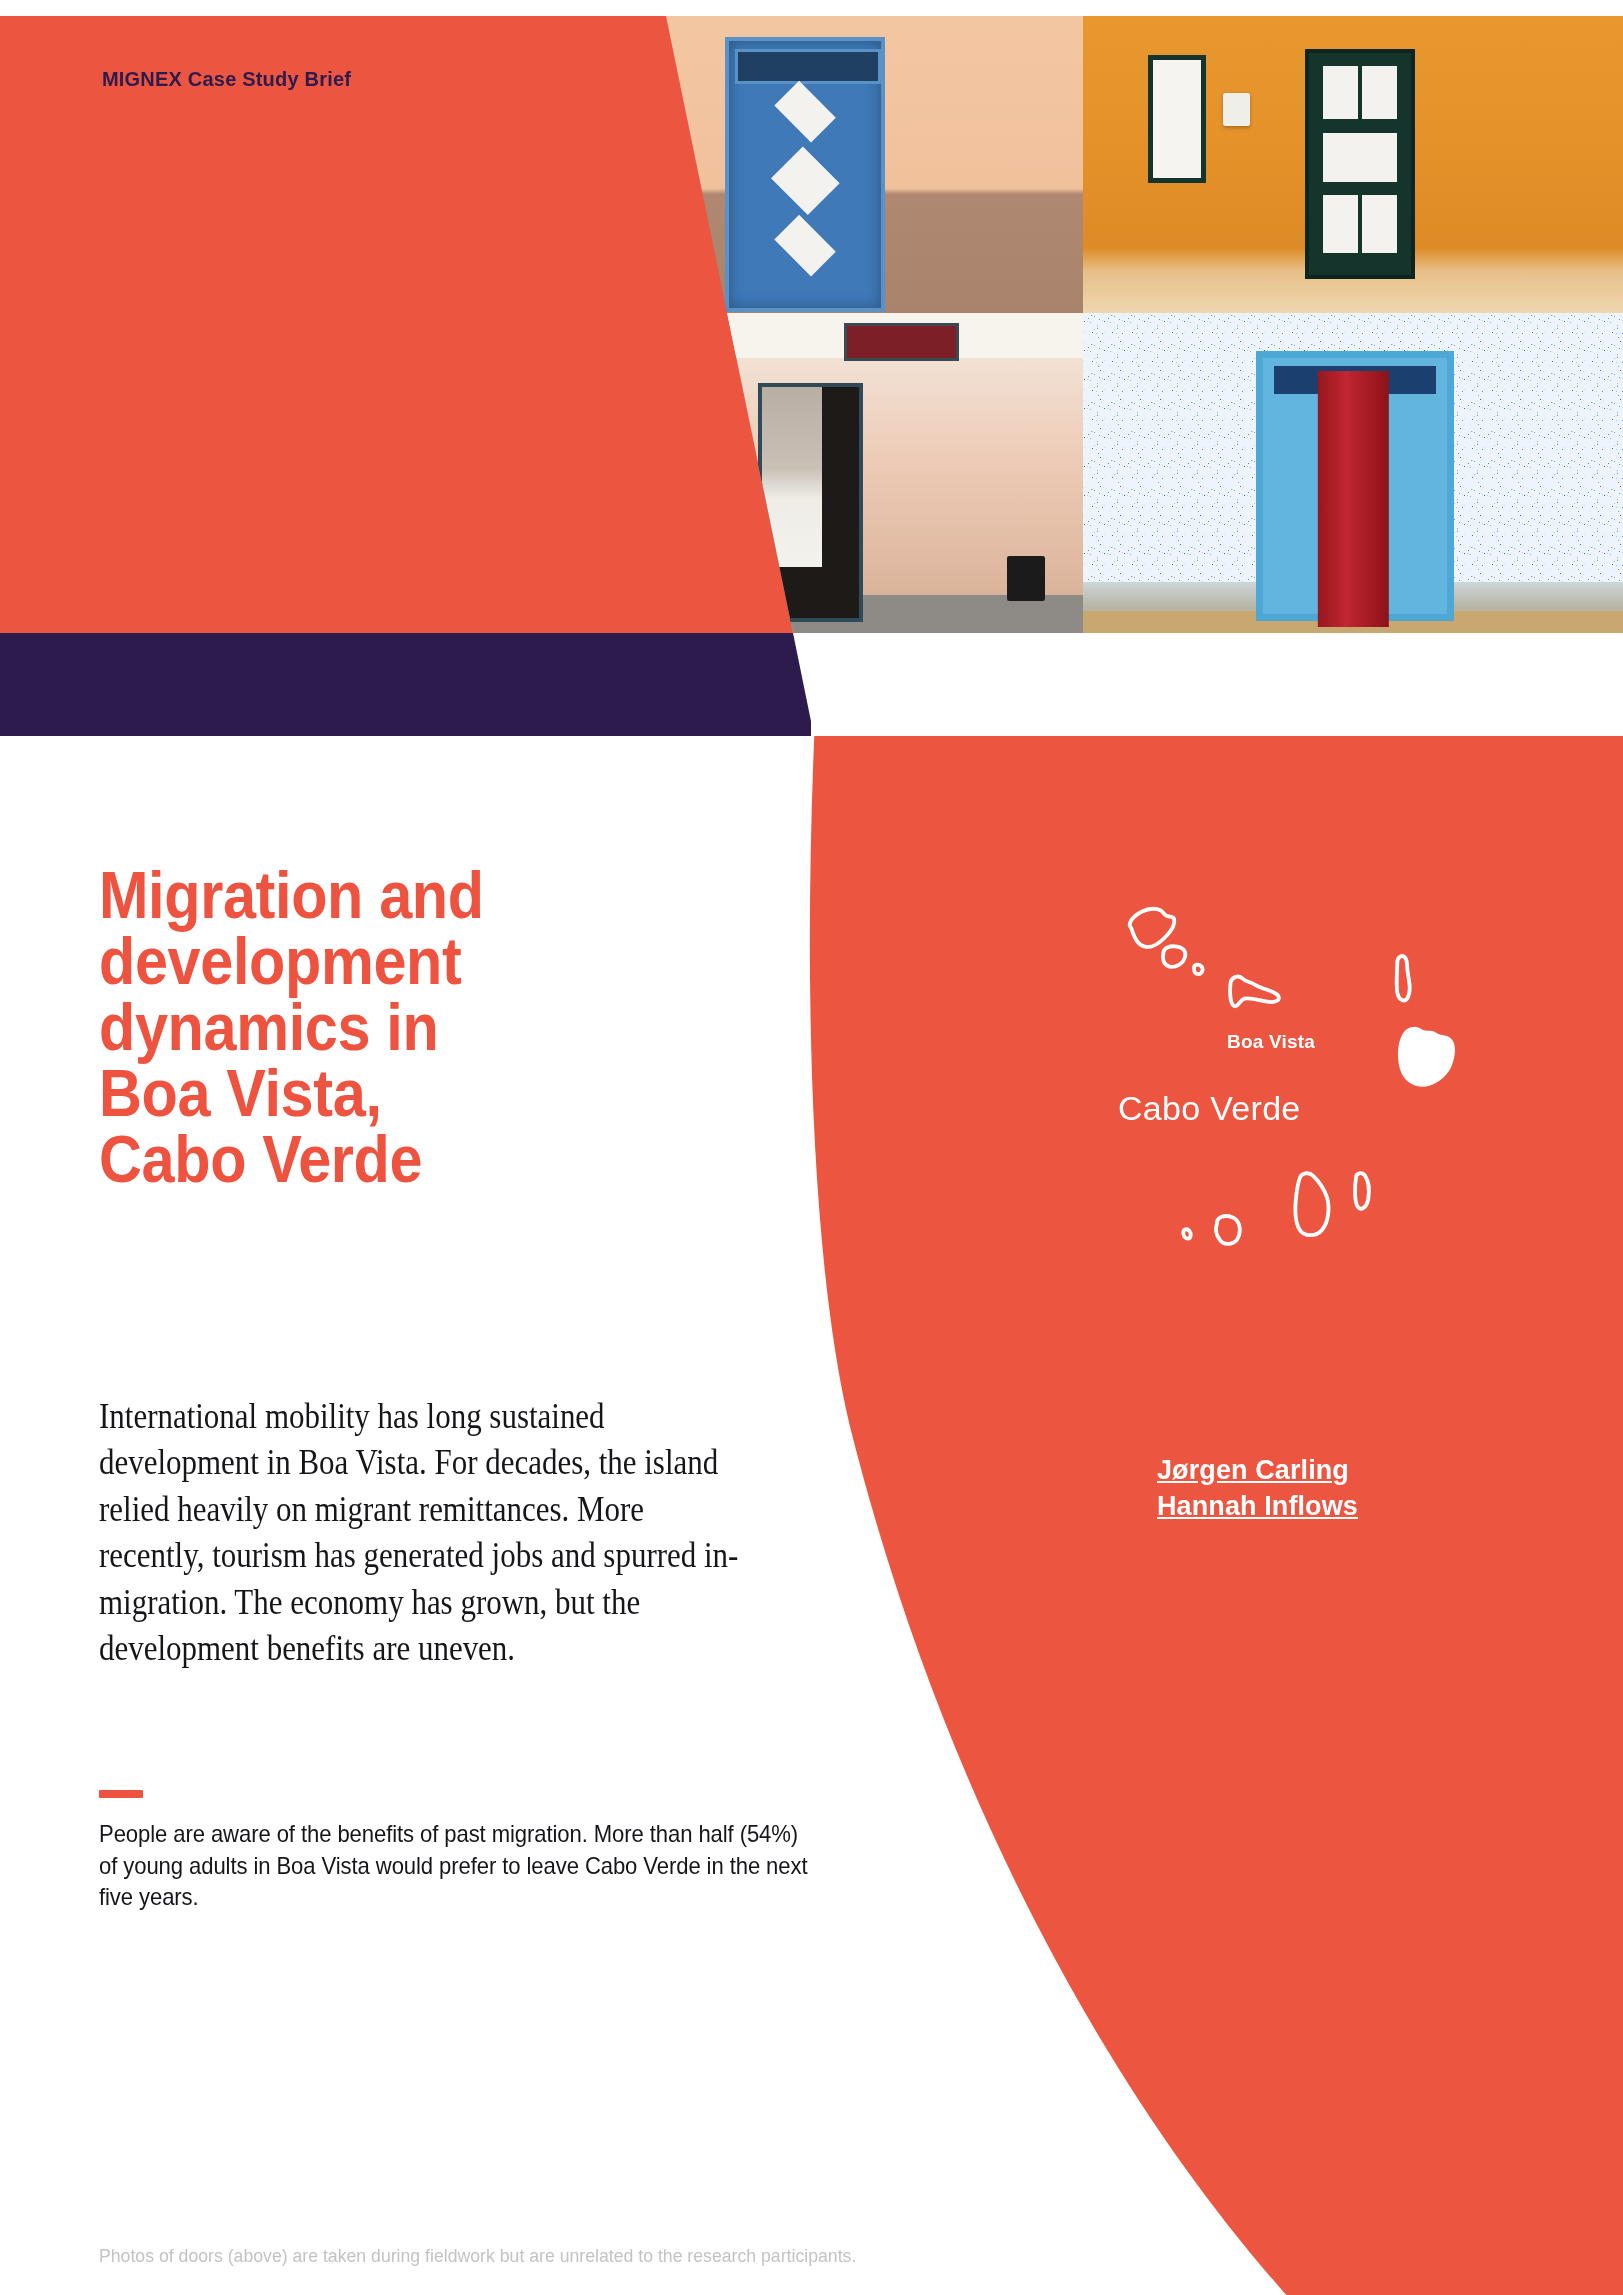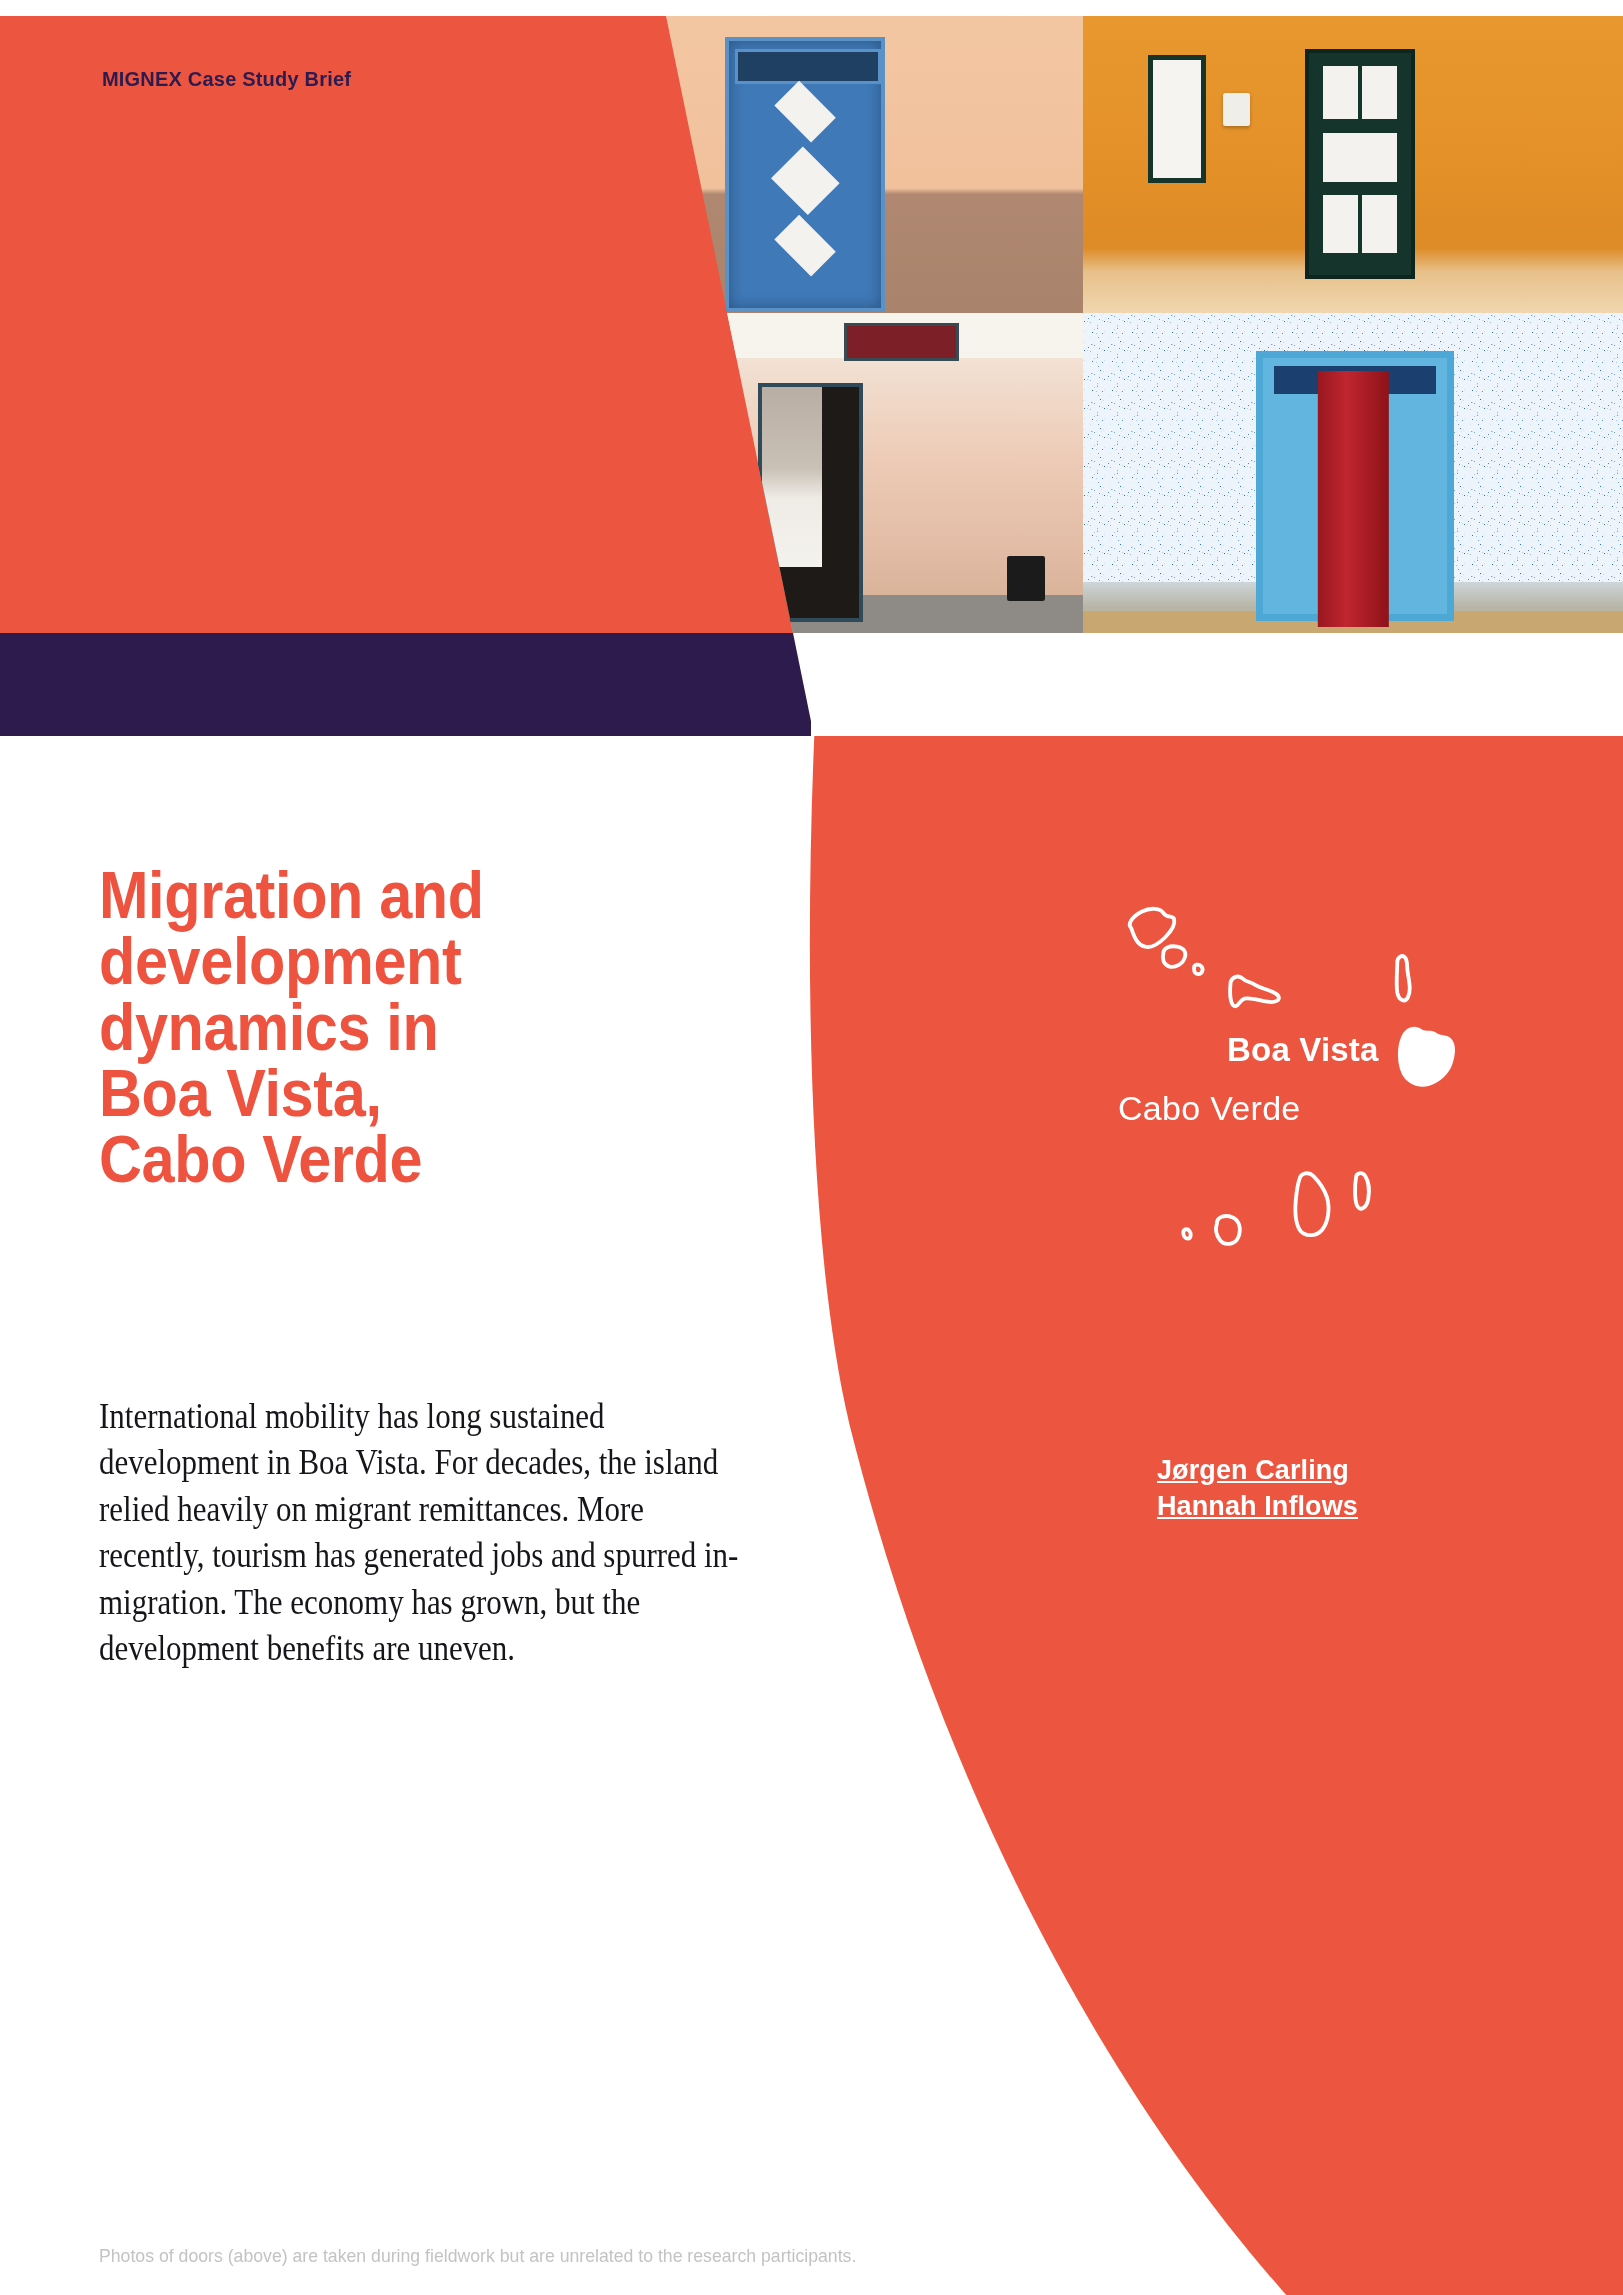--- a/index.html
+++ b/index.html
@@ -310,7 +310,7 @@
   .map-label-boa{
     position:absolute;
     left:1227px; top:1015px;
-    font-size:33px;
+    font-size:19px;
     font-weight:bold;
     color:#ffffff;
     letter-spacing:0.2px;

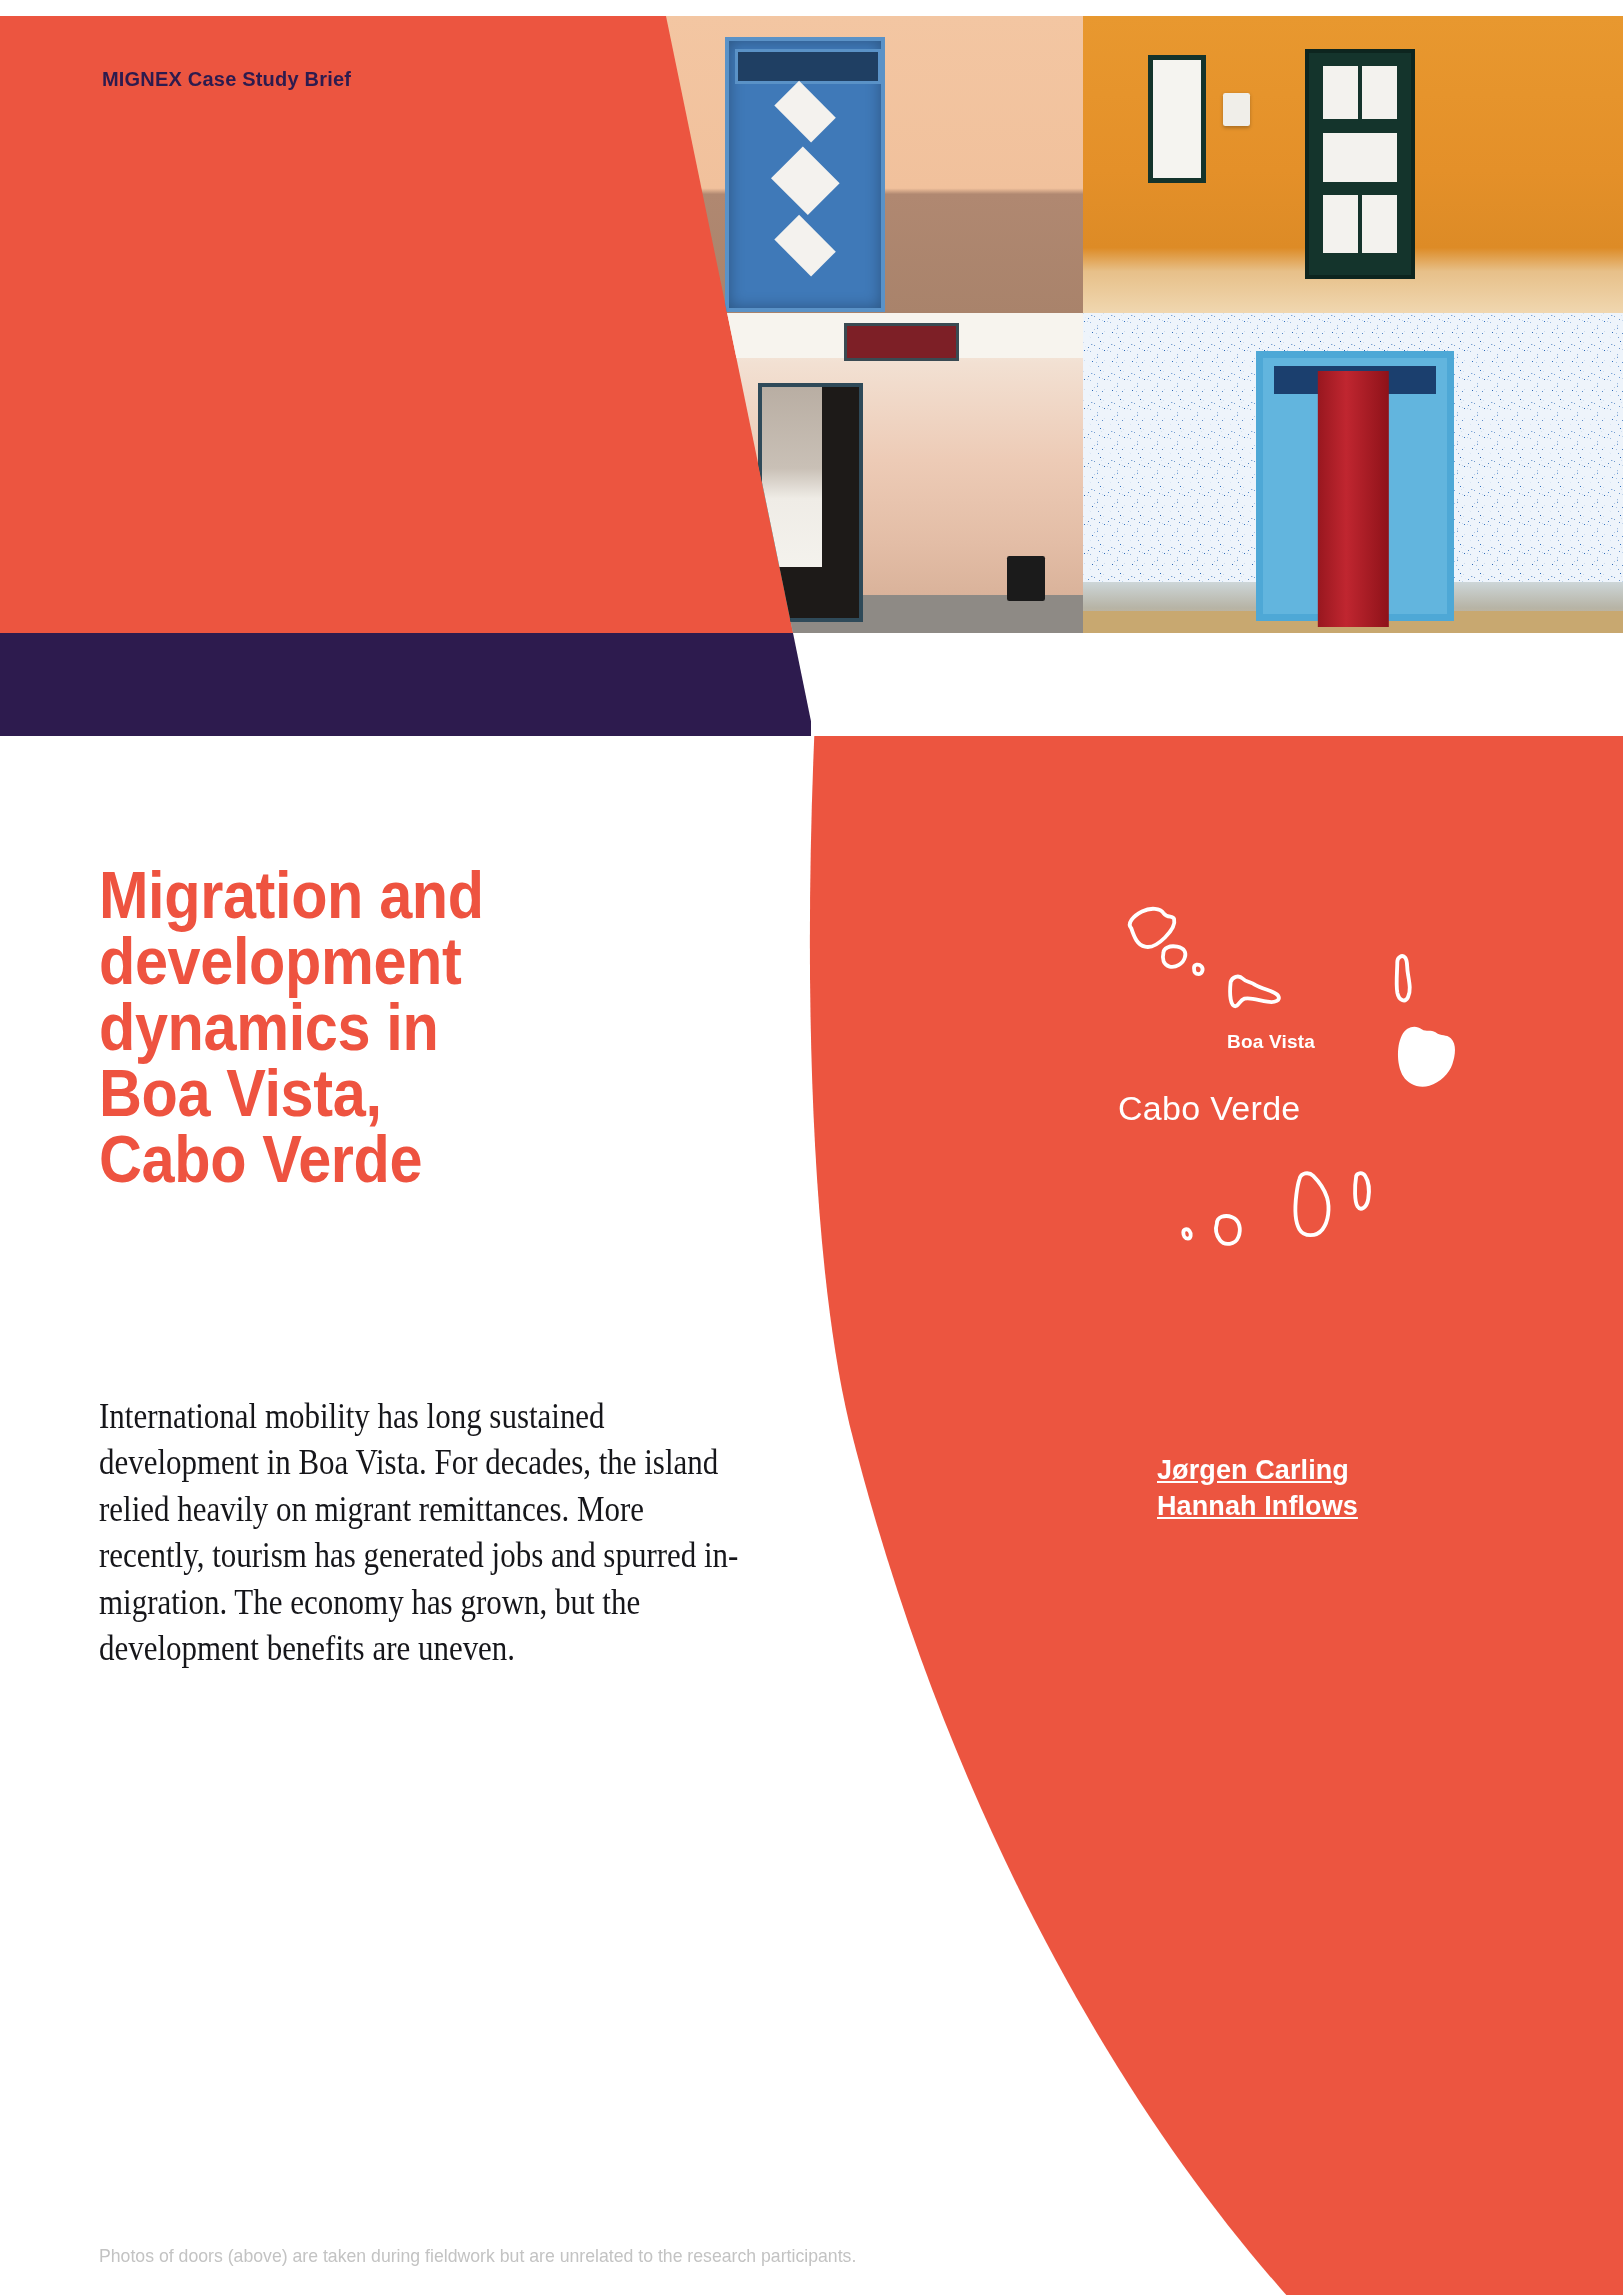--- a/index.html
+++ b/index.html
@@ -419,6 +419,10 @@
   <div class="lead">International mobility has long sustained development in Boa Vista. For decades, the island relied heavily on migrant remittances. More recently, tourism has generated jobs and spurred in-migration. The economy has grown, but the development benefits are uneven.</div>
 
   <div class="points">
+    <div class="point">
+      <div class="dash"></div>
+      <div class="point-text">People are aware of the benefits of past migration. More than half (54%) of young adults in Boa Vista would prefer to leave Cabo Verde in the next five years.</div>
+    </div>
   </div>
 
   <div class="footnote">Photos of doors (above) are taken during fieldwork but are unrelated to the research participants.</div>

